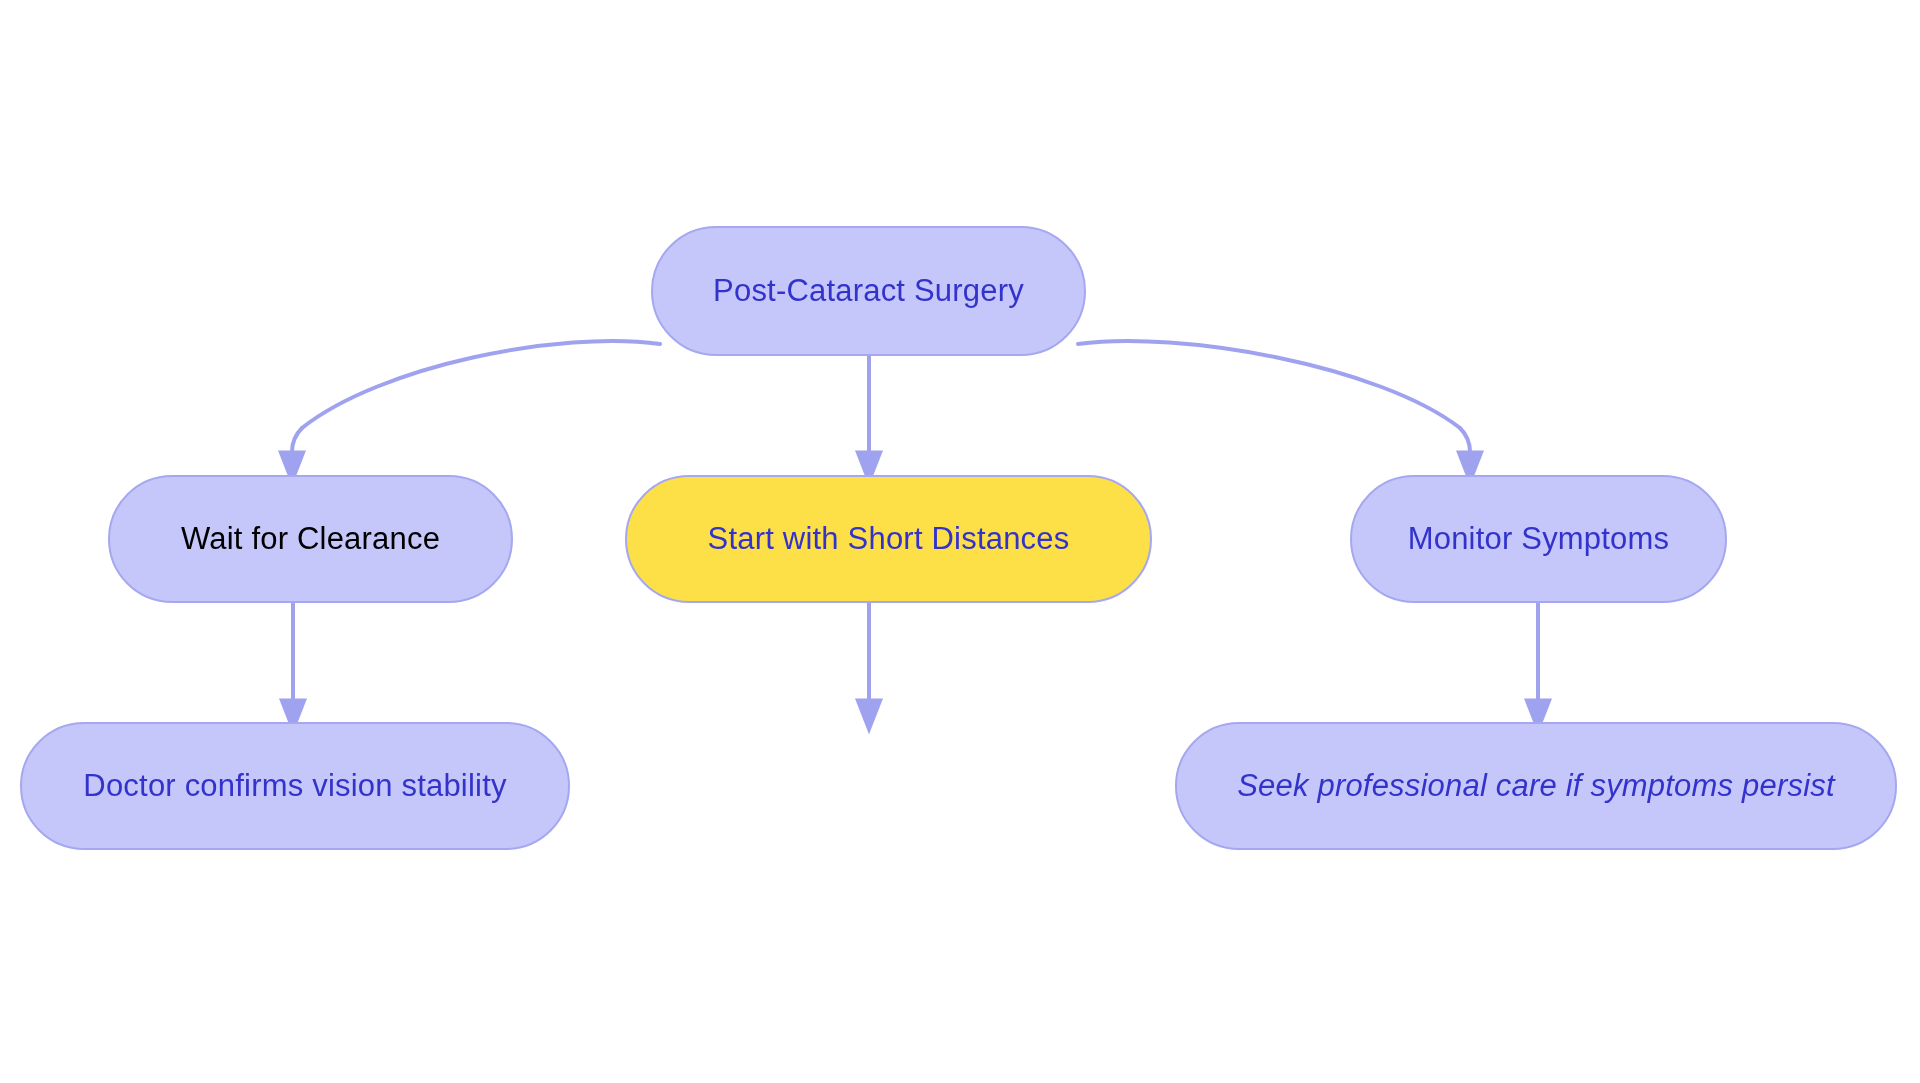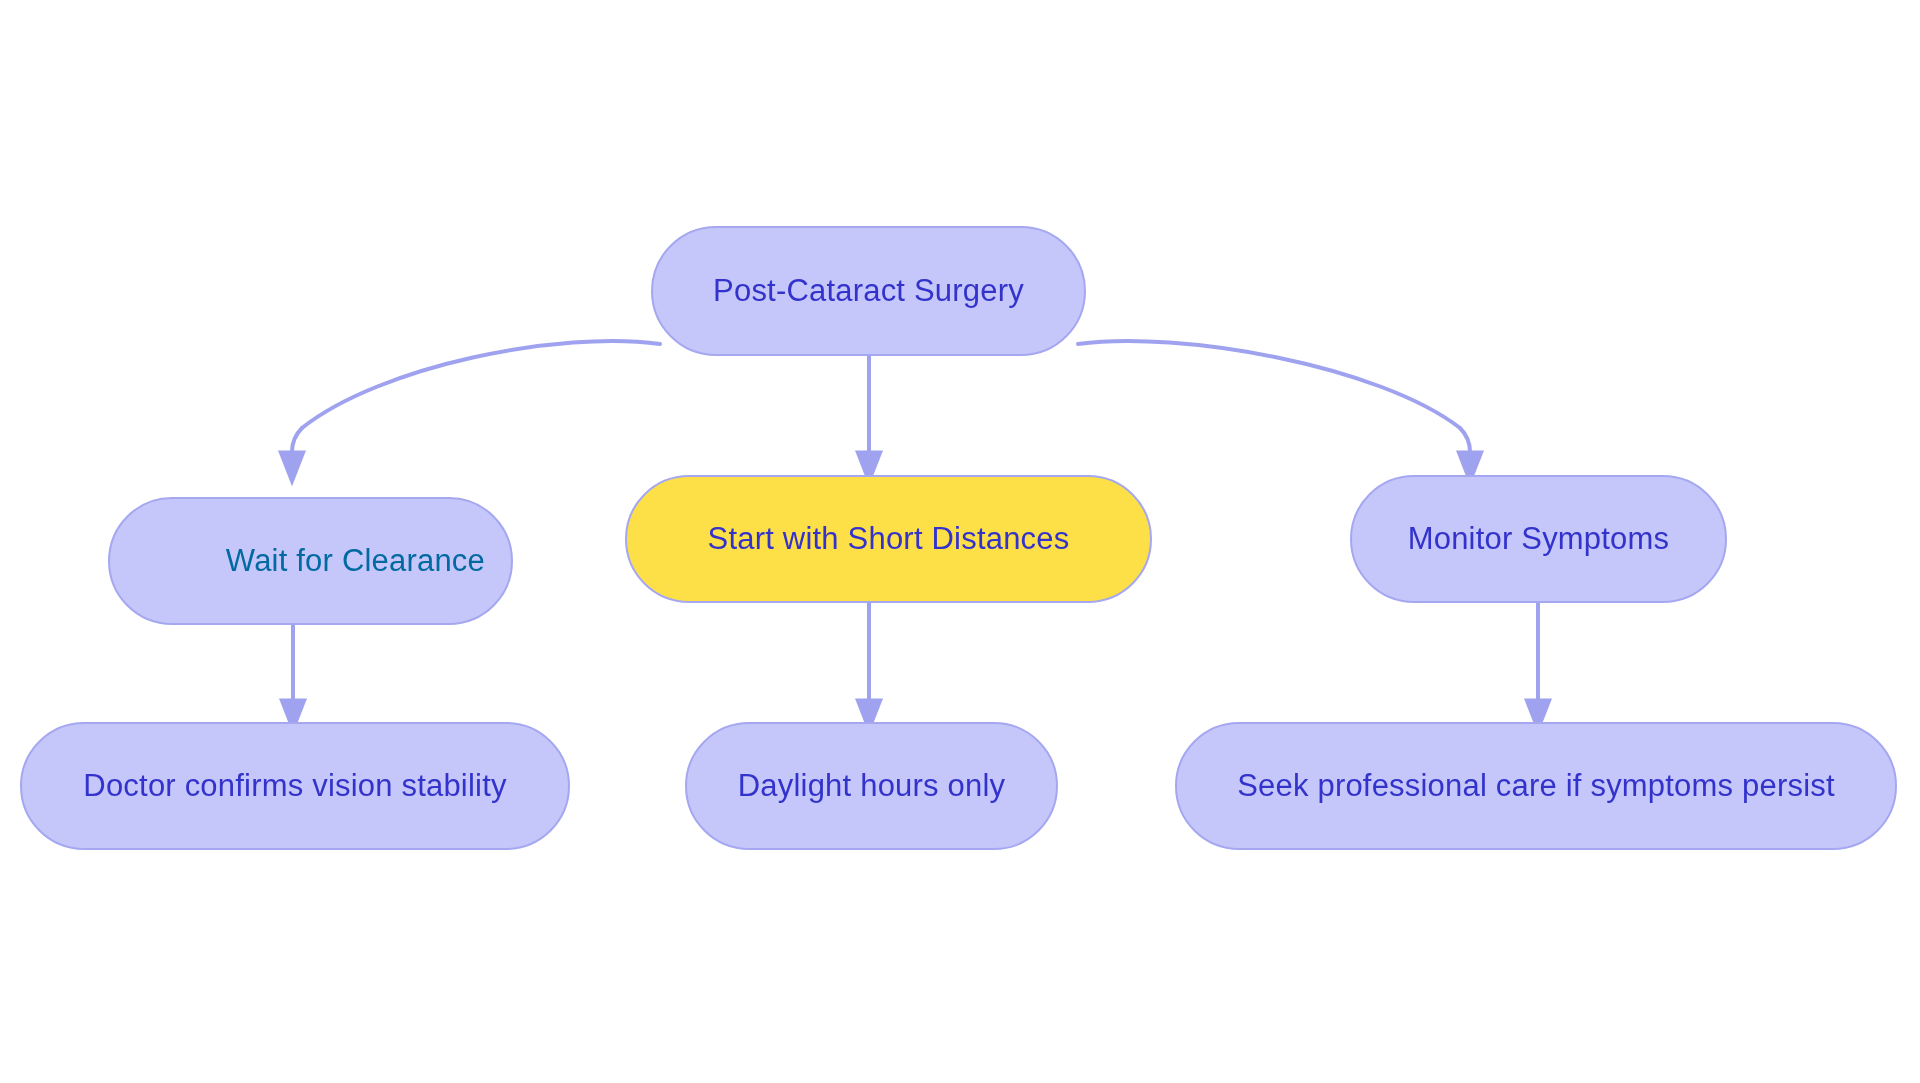--- a/index.html
+++ b/index.html
@@ -93,7 +93,7 @@
     <span class="node-label">Post-Cataract Surgery</span>
   </div>
 
-  <div class="node" style="left: 108px; top: 497px; width: 405px; height: 128px; background: rgb(197, 199, 250); border-color: rgb(165, 168, 240); color: #0369a1; justify-content: flex-end;">
+  <div class="node" style="left: 108px; top: 475px; width: 405px; height: 128px; background: rgb(197, 199, 250); border-color: rgb(165, 168, 240); color: #000000;">
     <span class="node-label">Wait for Clearance</span>
   </div>
 

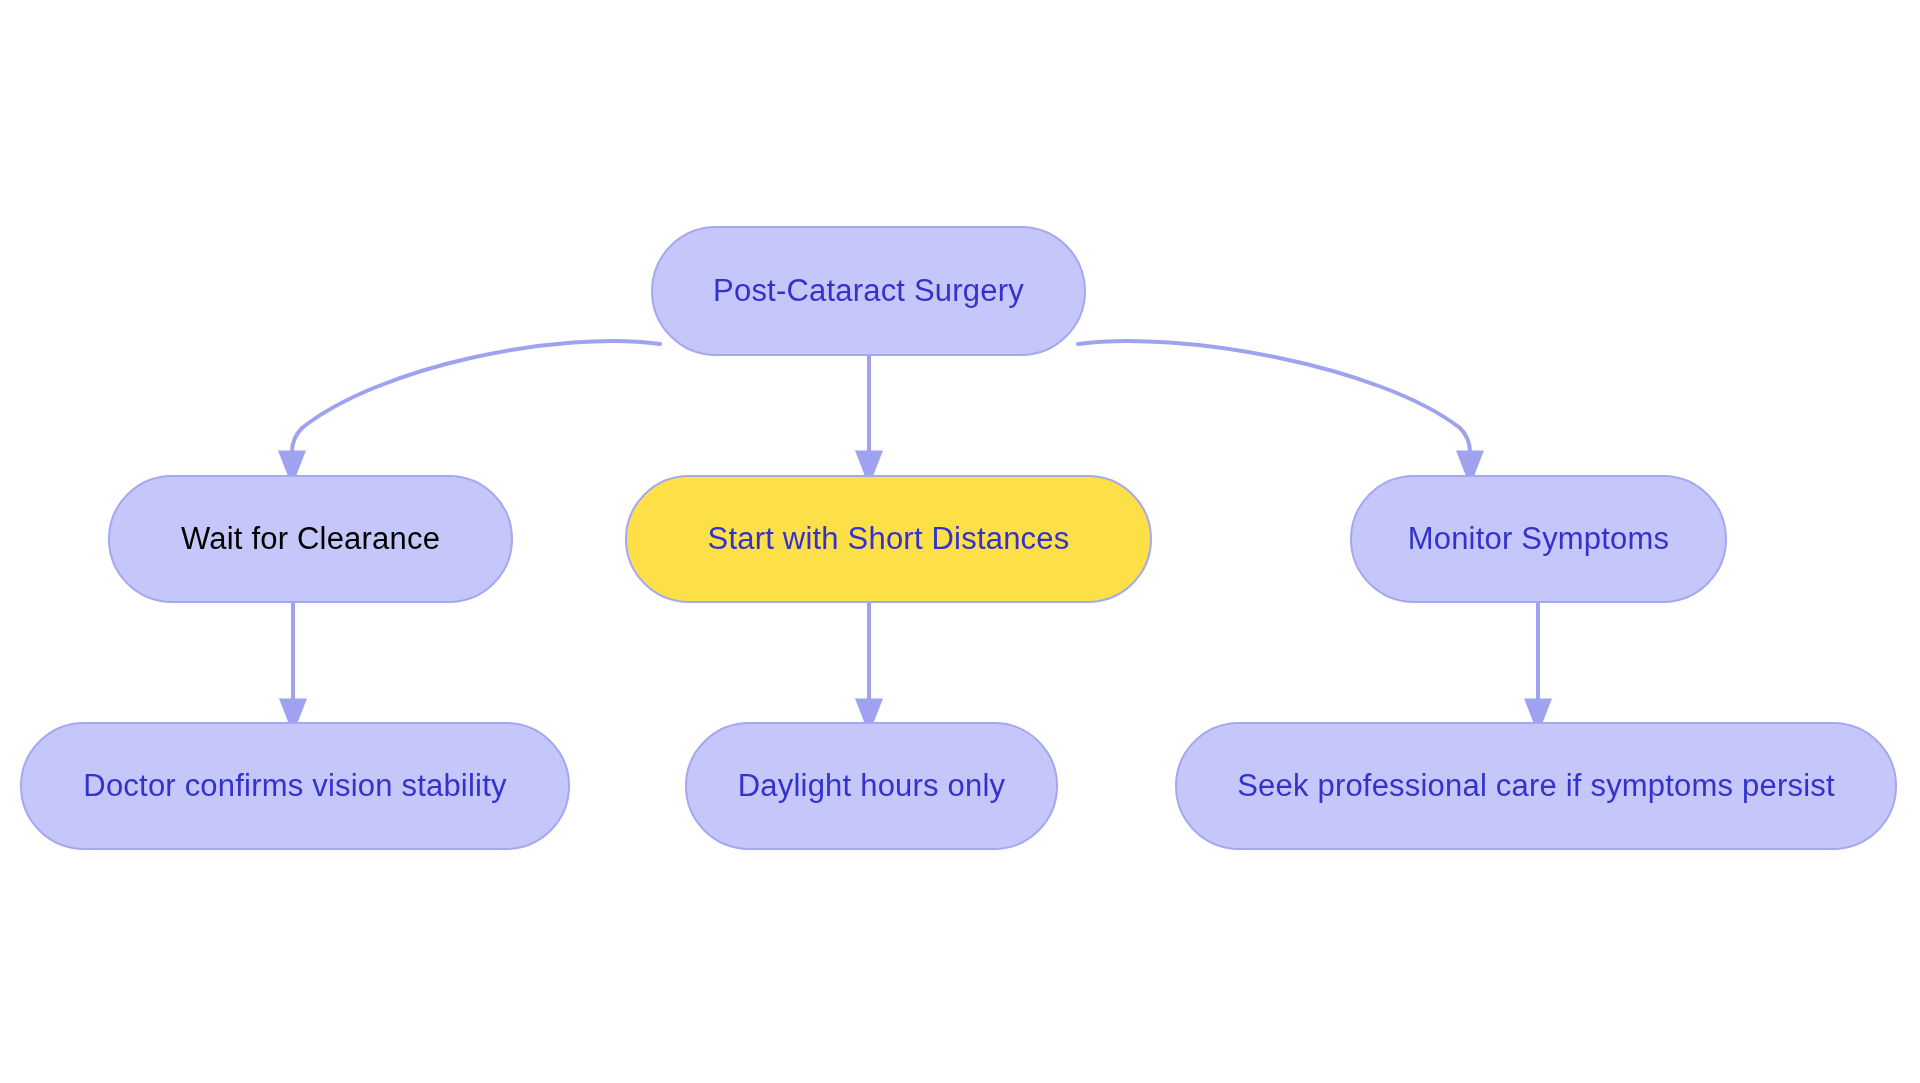--- a/index.html
+++ b/index.html
@@ -109,9 +109,6 @@
     <span class="node-label">Monitor Symptoms</span>
   </div>
 
-  <div class="node" style="left: 685px; top: 722px; width: 373px; height: 128px; background: rgb(197, 199, 250); border-color: rgb(165, 168, 240); color: rgb(51, 51, 204);">
-    <span class="node-label">Daylight hours only</span>
-  </div>
 
   <div class="node" style="left: 1175px; top: 722px; width: 722px; height: 128px; background: rgb(197, 199, 250); border-color: rgb(165, 168, 240); color: rgb(51, 51, 204);">
     <span class="node-label">Seek professional care if symptoms persist</span>

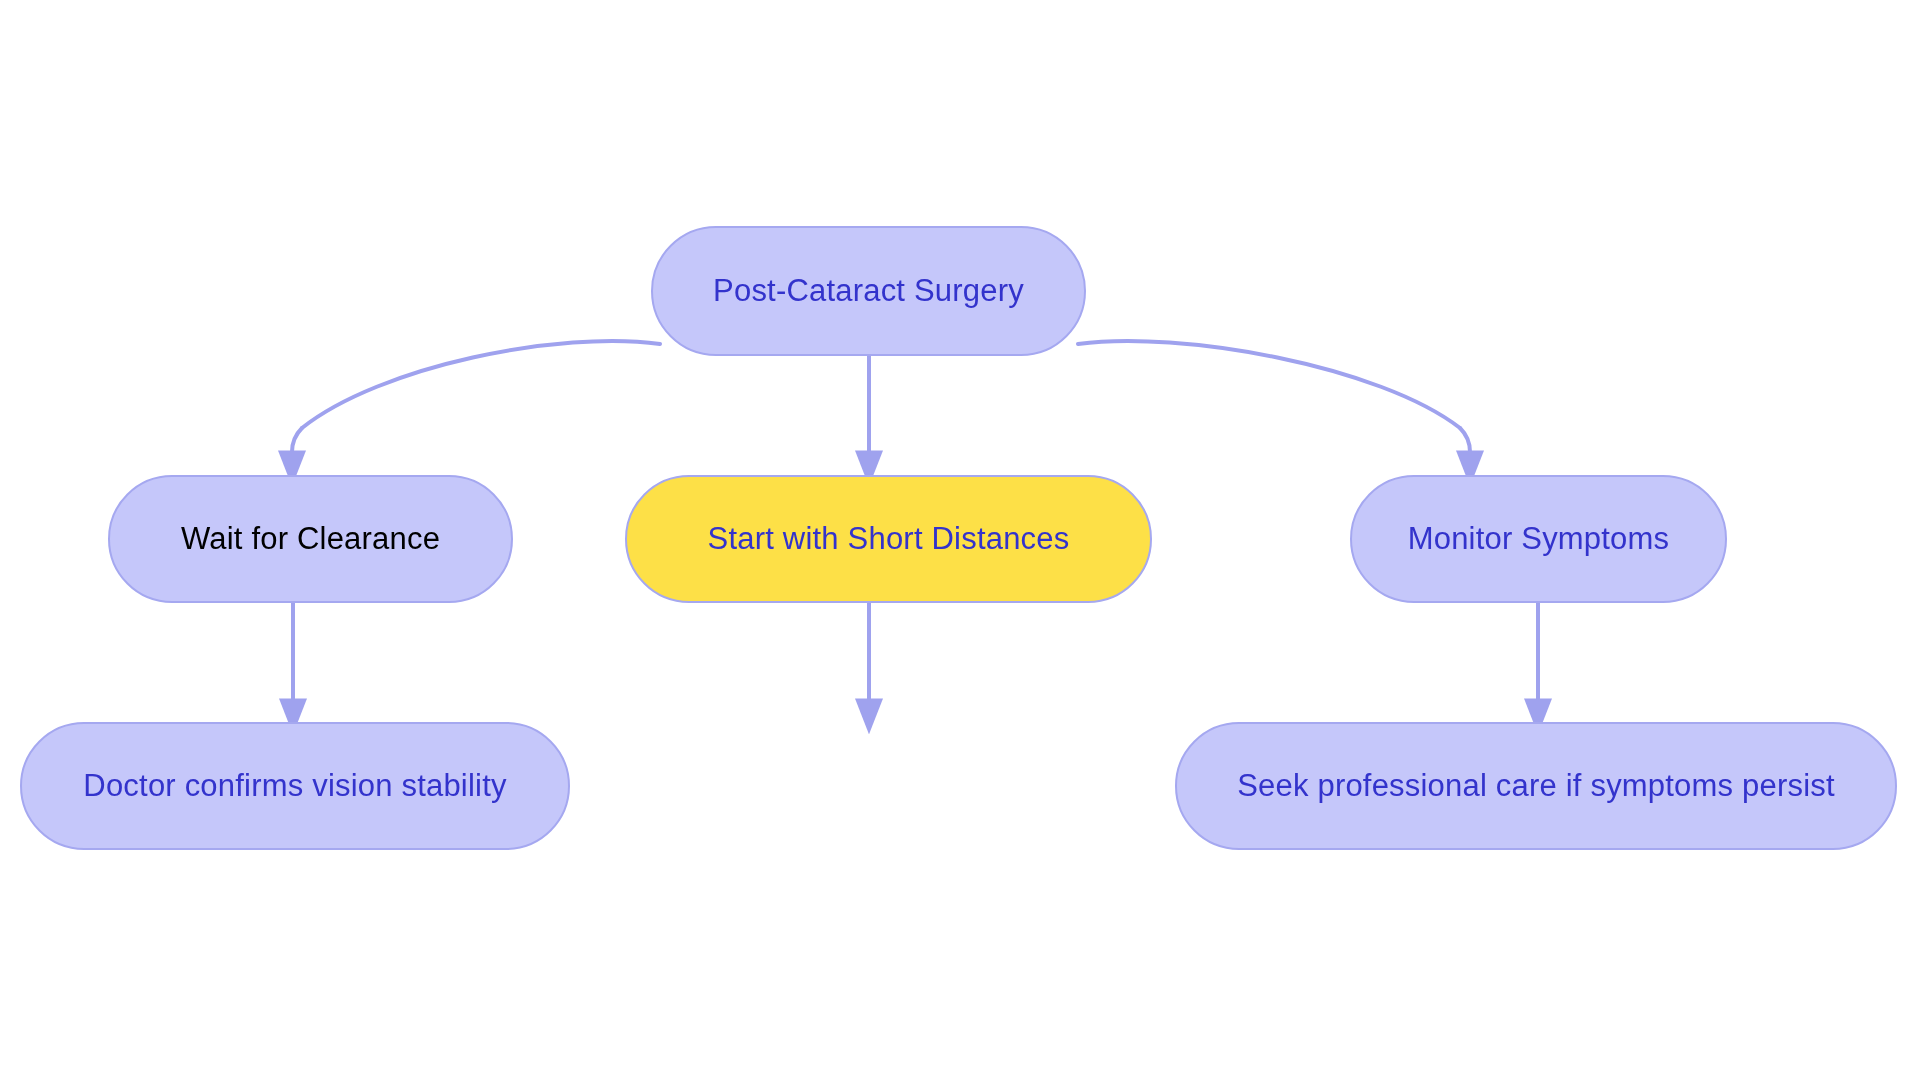--- a/index.html
+++ b/index.html
@@ -110,7 +110,7 @@
   </div>
 
 
-  <div class="node" style="left: 1175px; top: 722px; width: 722px; height: 128px; background: rgb(197, 199, 250); border-color: rgb(165, 168, 240); color: rgb(51, 51, 204);">
+  <div class="node" style="left: 1175px; top: 722px; width: 722px; height: 128px; background: rgb(197, 199, 250); border-color: rgb(165, 168, 240); color: rgb(51, 51, 204); font-style: italic;">
     <span class="node-label">Seek professional care if symptoms persist</span>
   </div>
 

